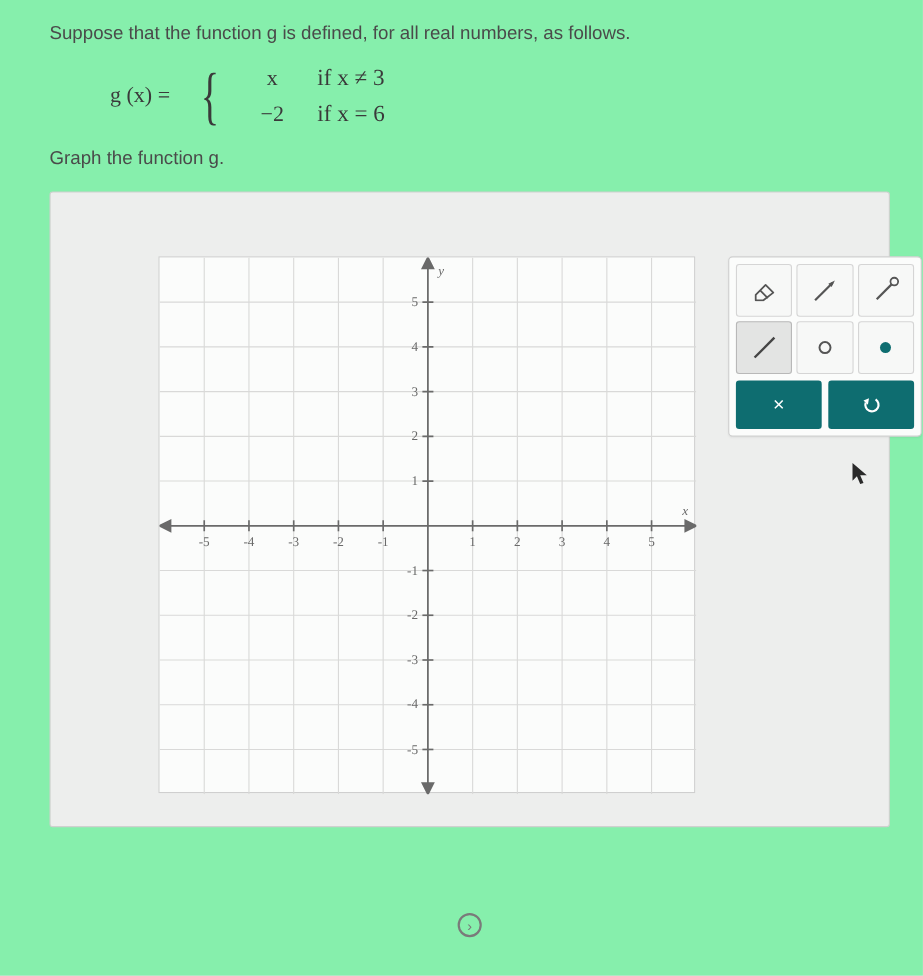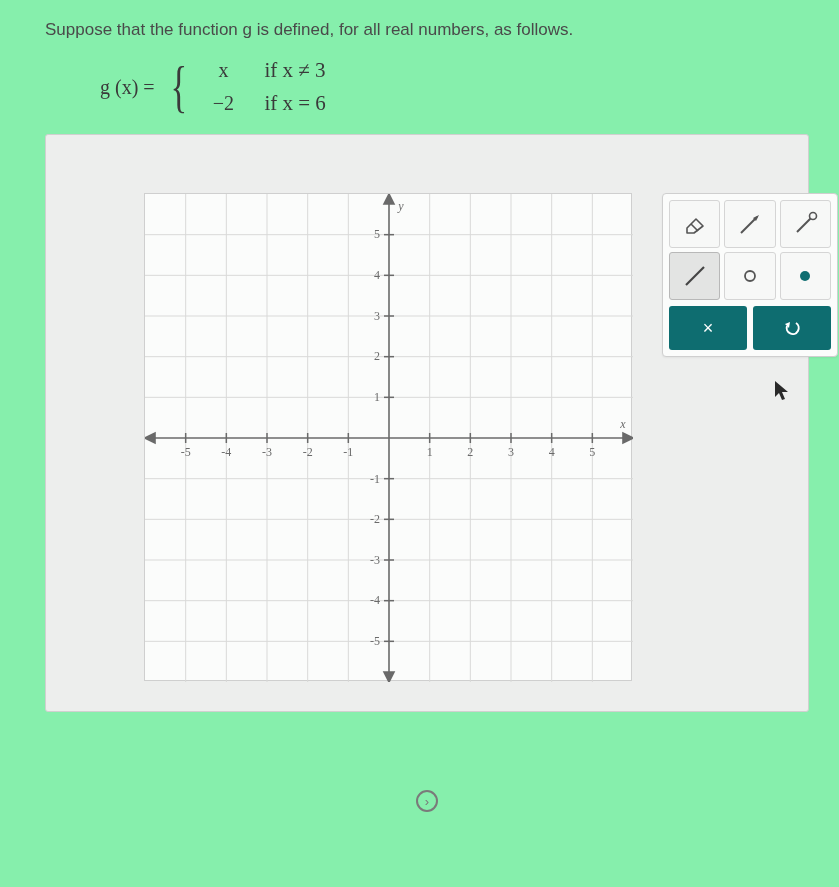--- a/index.html
+++ b/index.html
@@ -26,7 +26,7 @@
     margin: 10px 0 18px 55px;
     display: flex;
     align-items: center;
-    gap: 8px;
+    gap: 20px;
   }
   .brace {
     font-size: 58px;

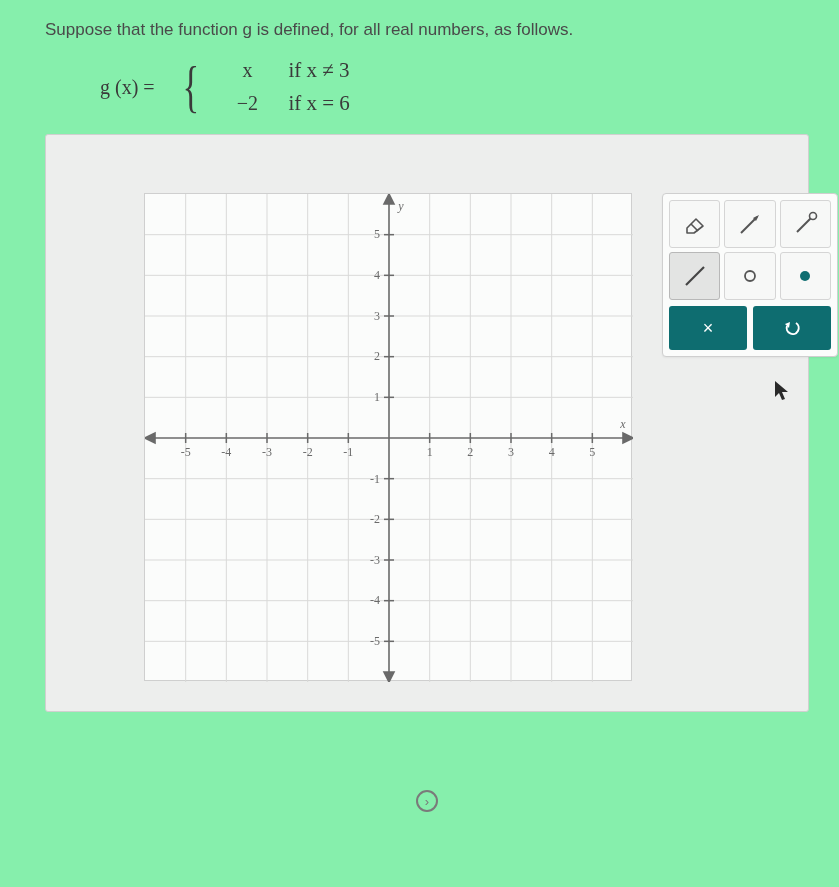--- a/index.html
+++ b/index.html
@@ -133,6 +133,9 @@
     </div>
   </div>
 
+  <p class="instruction">
+    <span>Graph the function g.</span>
+  </p>
 
   <div class="work-area">
 

